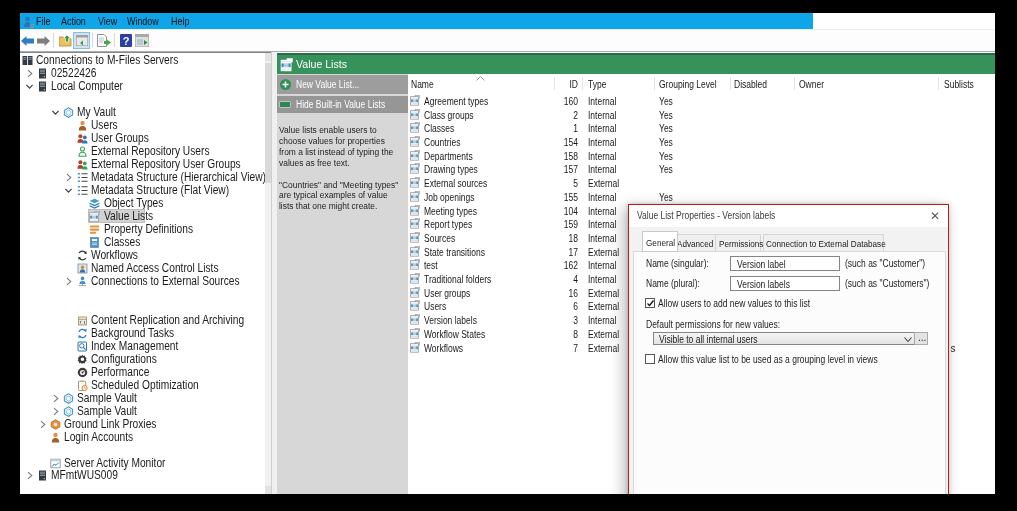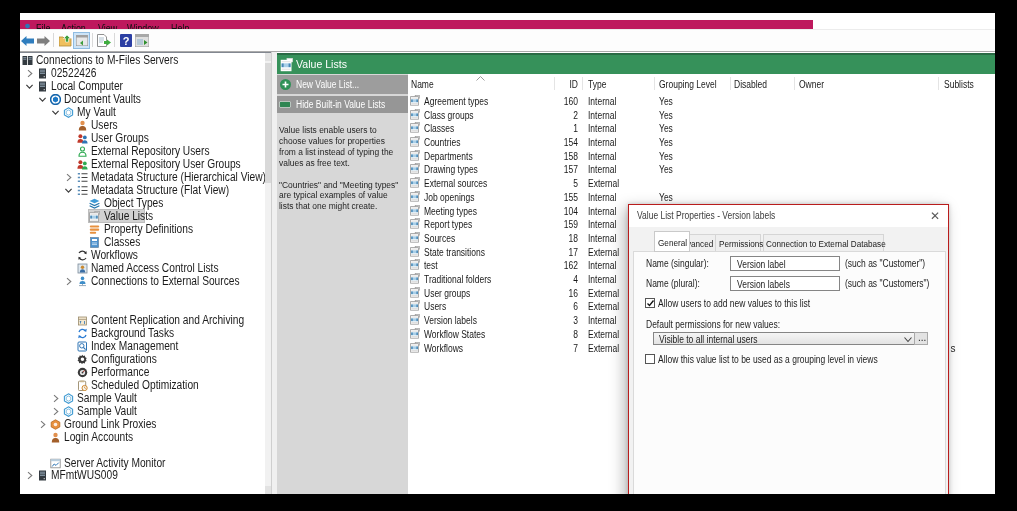--- a/index.html
+++ b/index.html
@@ -8,7 +8,7 @@
 .bar{position:absolute;background:#000;z-index:90}
 .sx{display:inline-block;transform:scaleX(0.85);transform-origin:0 0;white-space:nowrap}
 .sxr{display:inline-block;transform:scaleX(0.85);transform-origin:100% 0;white-space:nowrap}
-#menu{position:absolute;left:20px;top:20px;width:793px;height:16px;background:#be185d;font-size:10.5px;color:#111}
+#menu{position:absolute;left:20px;top:13px;width:793px;height:16px;background:#0ea5e9;font-size:10.5px;color:#111}
 #menu .mi{position:absolute;top:2px}
 #tbar{position:absolute;left:20px;top:29px;width:975px;height:23px;background:#fdfdfd;border-top:1px solid #ececec;border-bottom:1px solid #ababab;box-sizing:border-box}
 .tsep{position:absolute;top:3px;width:1px;height:14px;background:#d9d9d9}

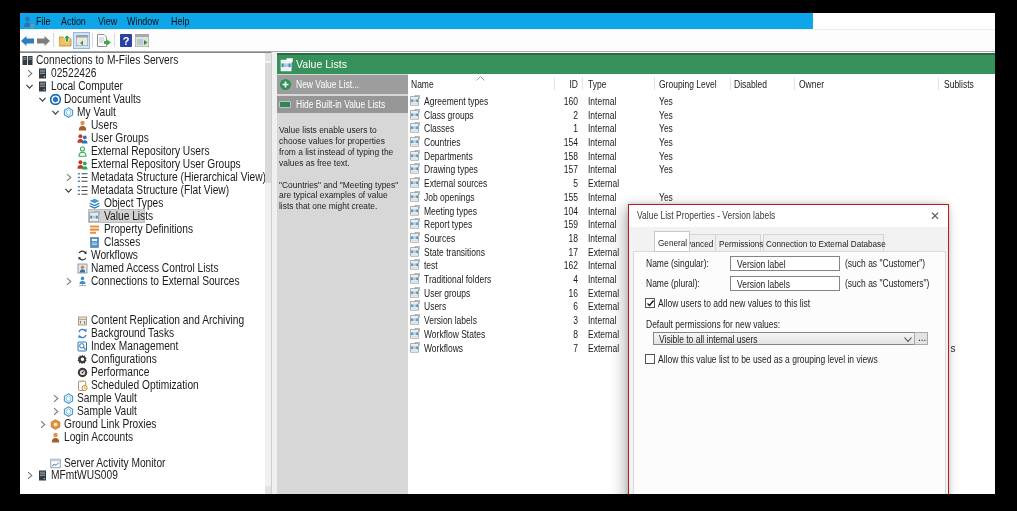--- a/index.html
+++ b/index.html
@@ -279,15 +279,6 @@
         </svg>
         <span class="lbl sx" style="left:31.3px">Local Computer</span>
       </div>
-<div class="trow" style="top:40.3px">
-        <svg class="chev" style="left:17.5px" width="9" height="9" viewBox="0 0 9 9">
-          <path d="M1.4 2.8 L4.5 6.2 L7.6 2.8" stroke="#3f3f3f" stroke-width="1.2" fill="none"></path>
-        </svg>
-        <svg class="tico" style="left:30.0px" width="11" height="11">
-          <use href="#i-vaultb"></use>
-        </svg>
-        <span class="lbl sx" style="left:44.3px">Document Vaults</span>
-      </div>
 <div class="trow" style="top:53.3px">
         <svg class="chev" style="left:30.5px" width="9" height="9" viewBox="0 0 9 9">
           <path d="M1.4 2.8 L4.5 6.2 L7.6 2.8" stroke="#3f3f3f" stroke-width="1.2" fill="none"></path>

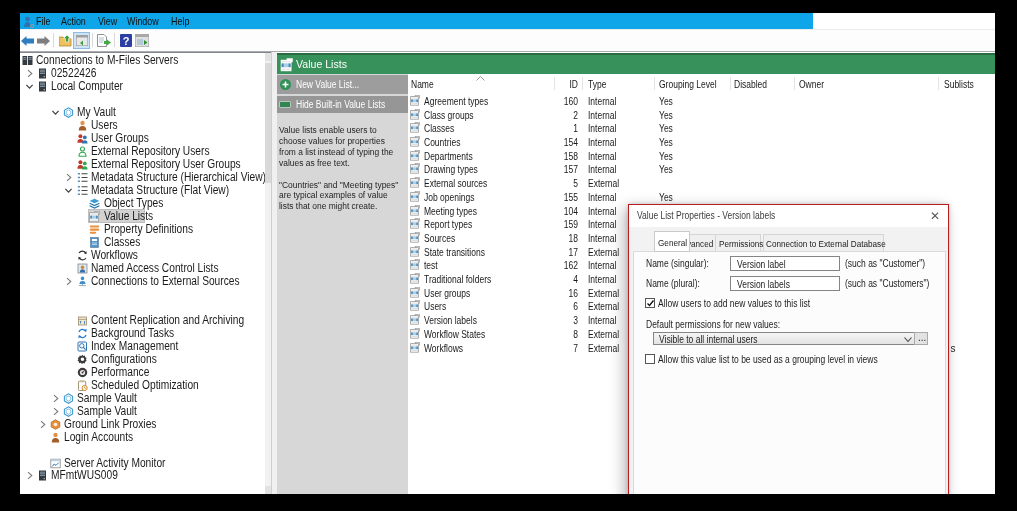--- a/index.html
+++ b/index.html
@@ -683,7 +683,7 @@
         <span class="t sx">Value List Properties - Version labels</span>
         <span id="dx">✕</span>
       </div>
-  <div class="tab tabsel" style="left:25px;width:36px">
+  <div class="tab tabsel" style="left:13px;width:36px">
         <span class="tt sx" style="left:3px">General</span>
       </div>
   <div class="tab" style="left:44px;width:58px">

